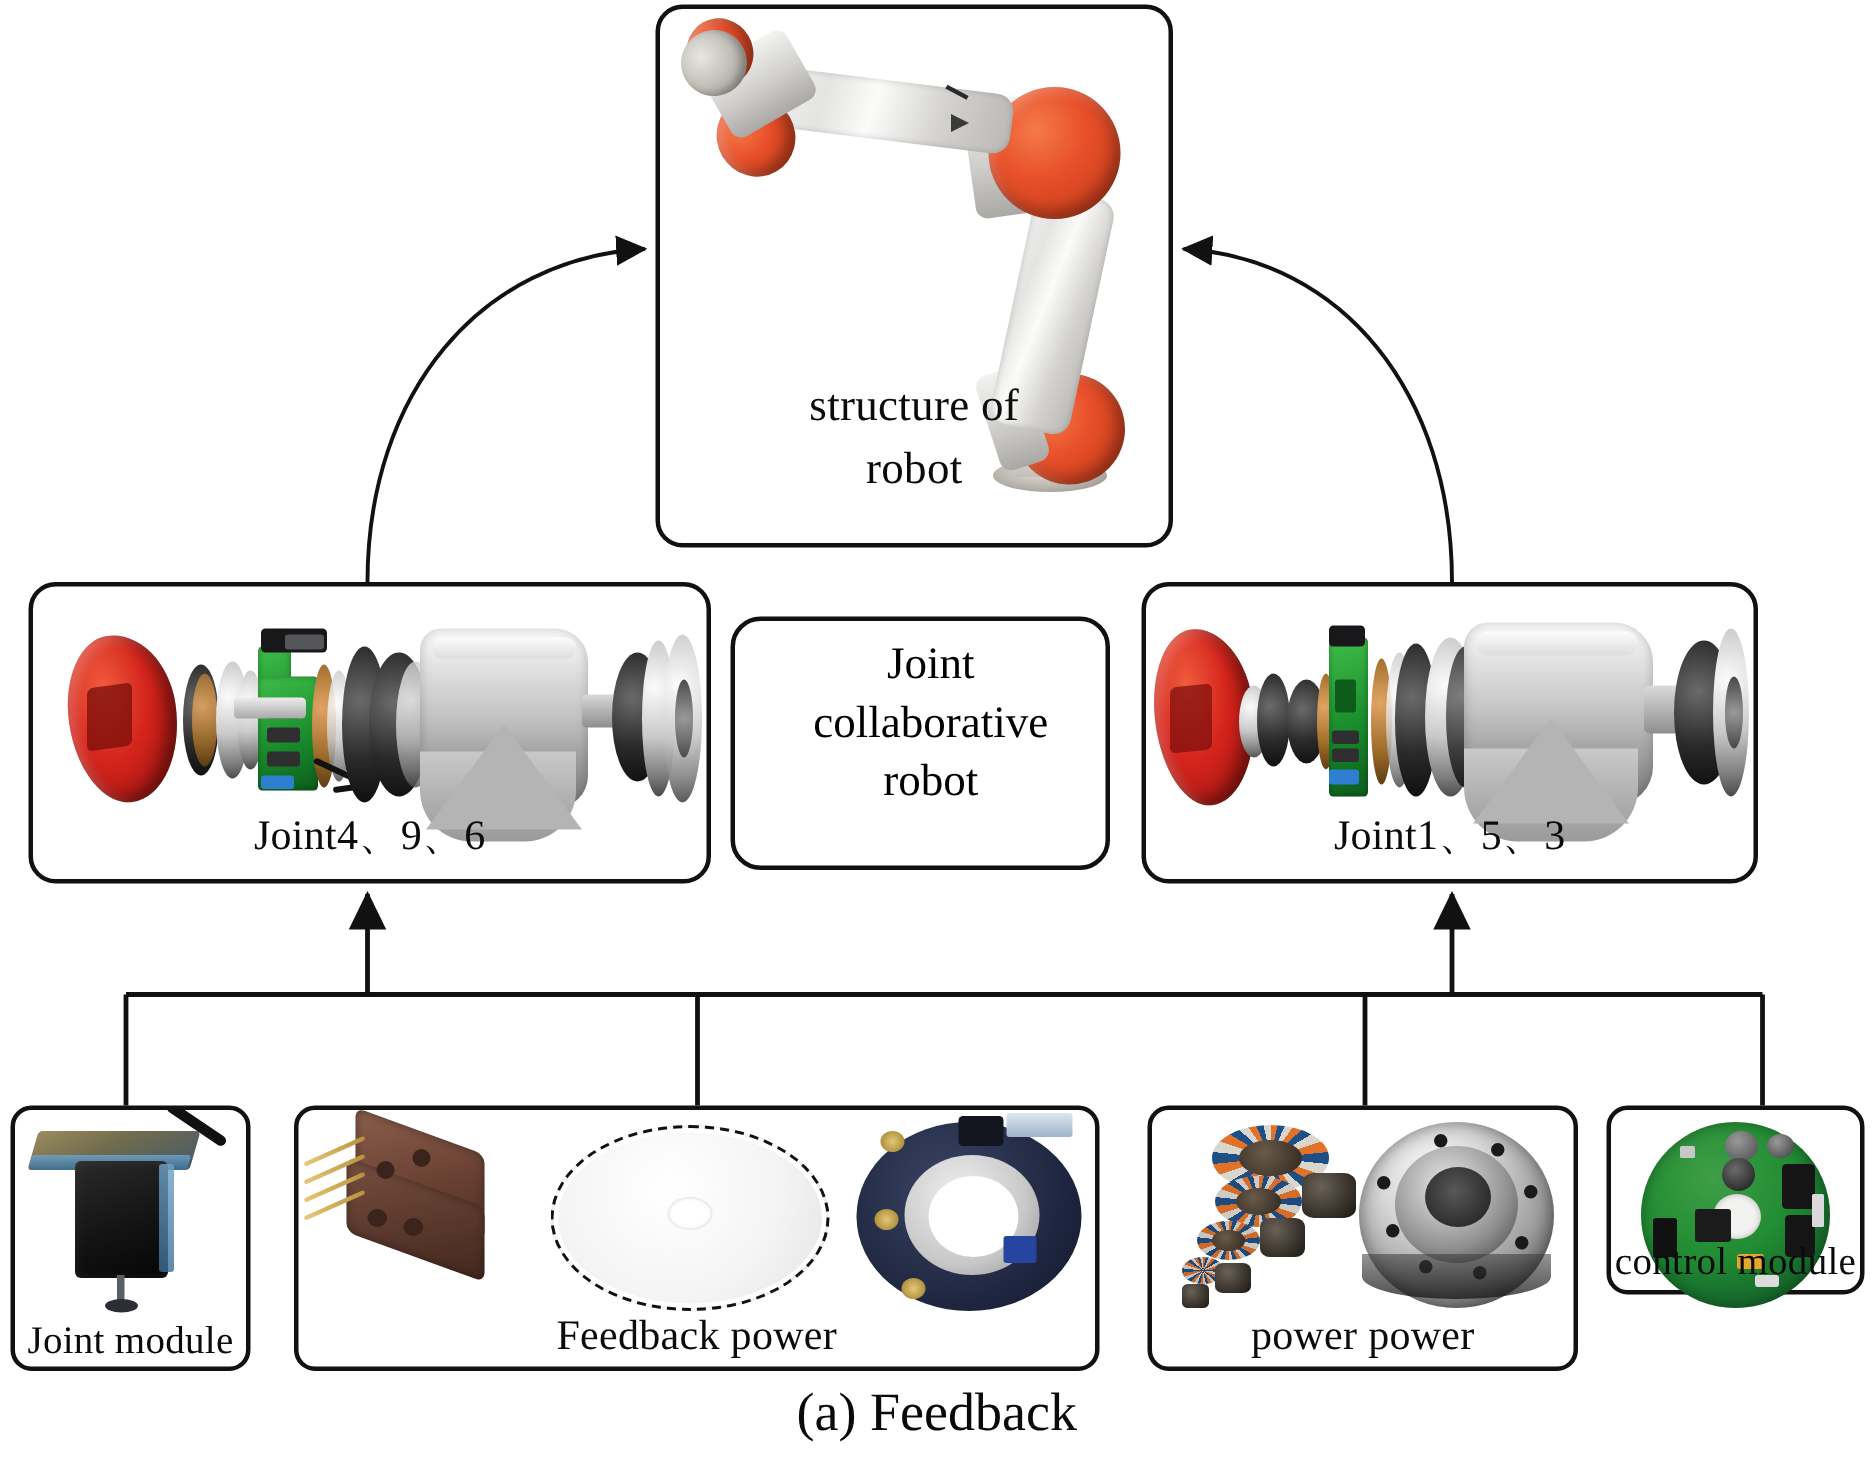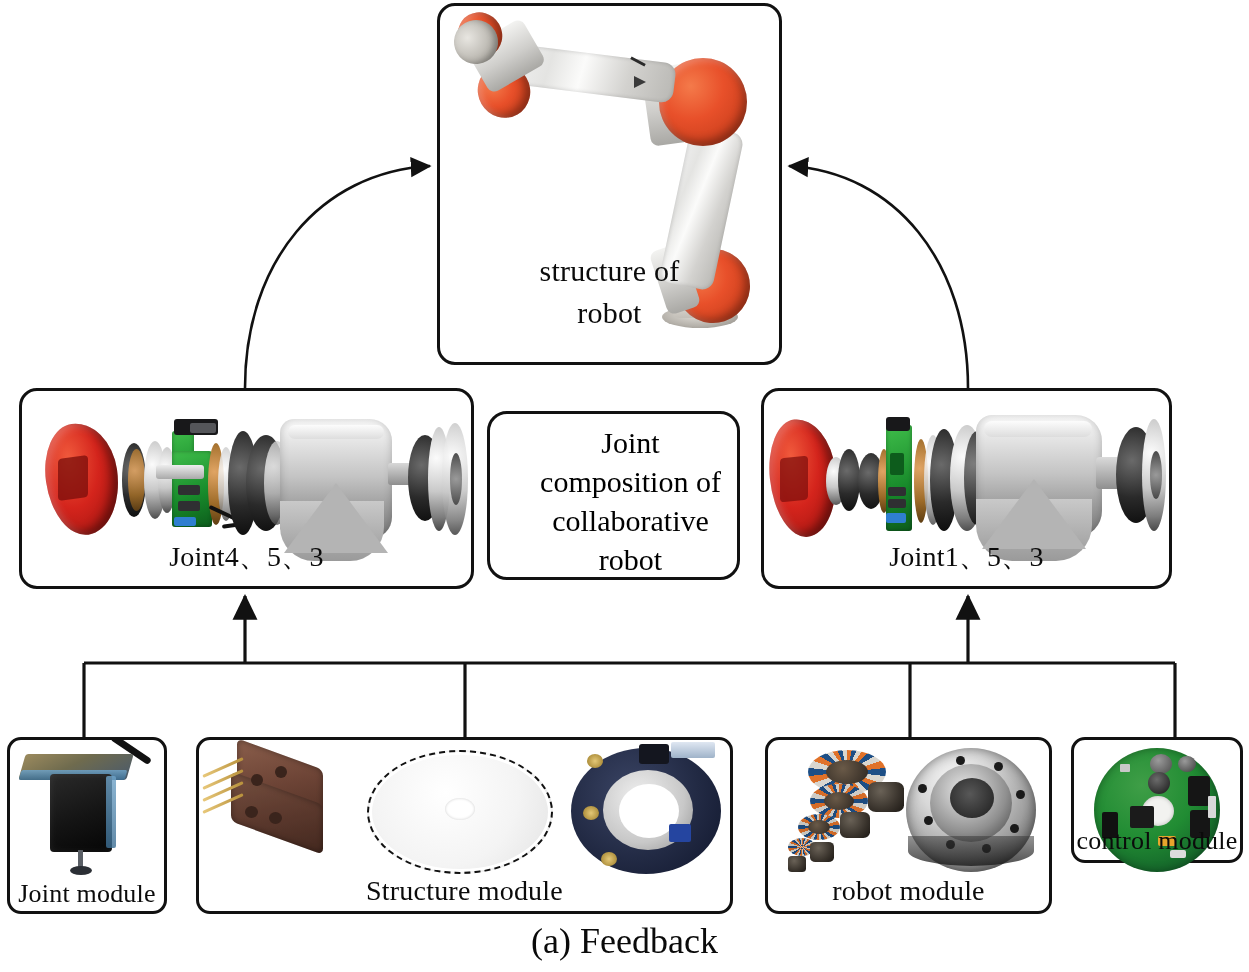--- a/index.html
+++ b/index.html
@@ -33,7 +33,7 @@
 
   #center-box{left:487px;top:411px;width:253px;height:169px;border-radius:20px;}
   #center-label{
-    position:absolute;left:24px;top:9px;width:233px;
+    position:absolute;left:14px;top:9px;width:233px;
     text-align:center;font-size:30px;line-height:39px;
   }
 

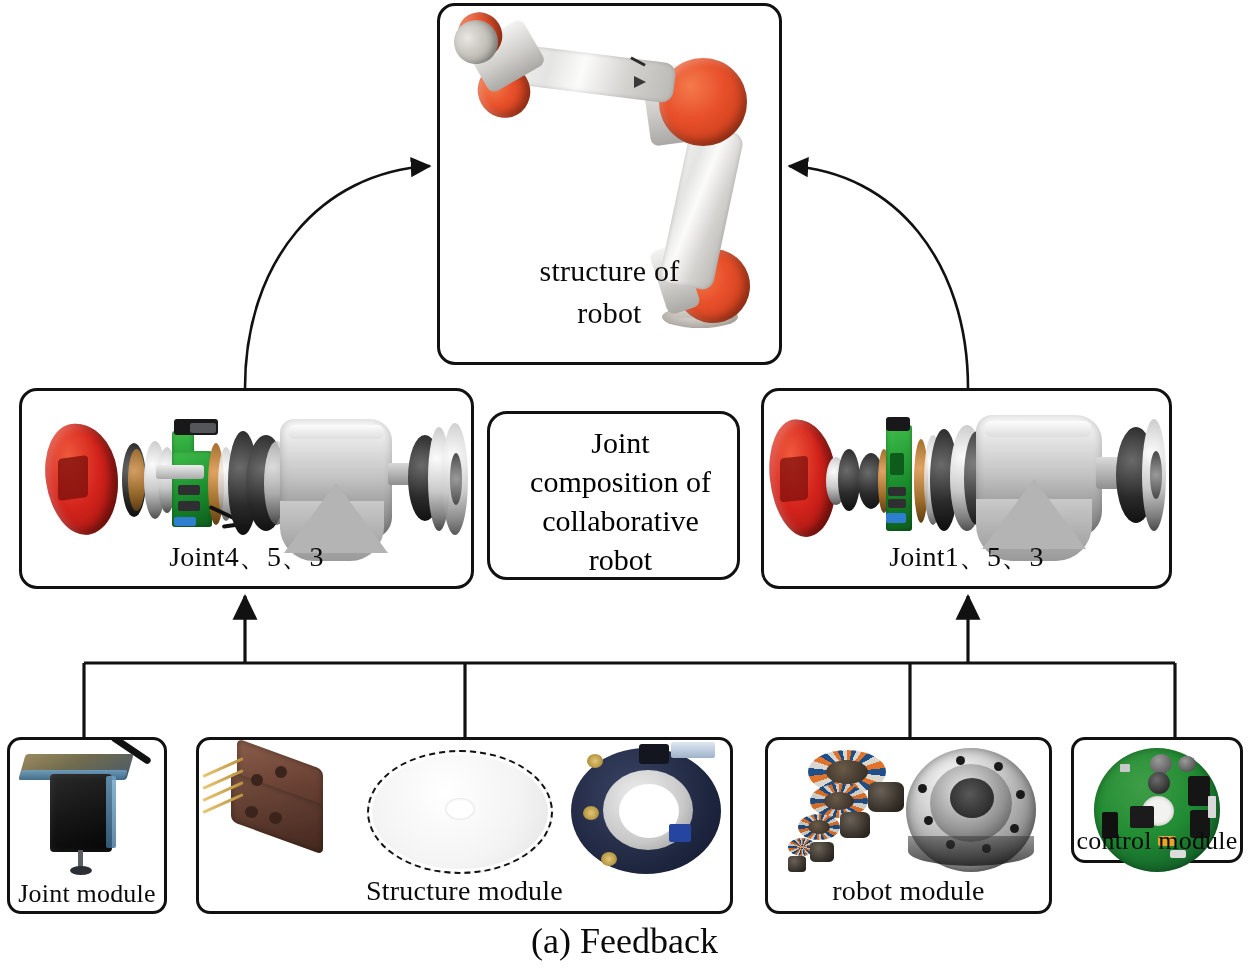--- a/index.html
+++ b/index.html
@@ -256,7 +256,6 @@
   <div class="box" id="center-box">
     <div id="center-label">
       <div>Joint</div>
-      <div>composition of</div>
       <div>collaborative</div>
       <div>robot</div>
     </div>

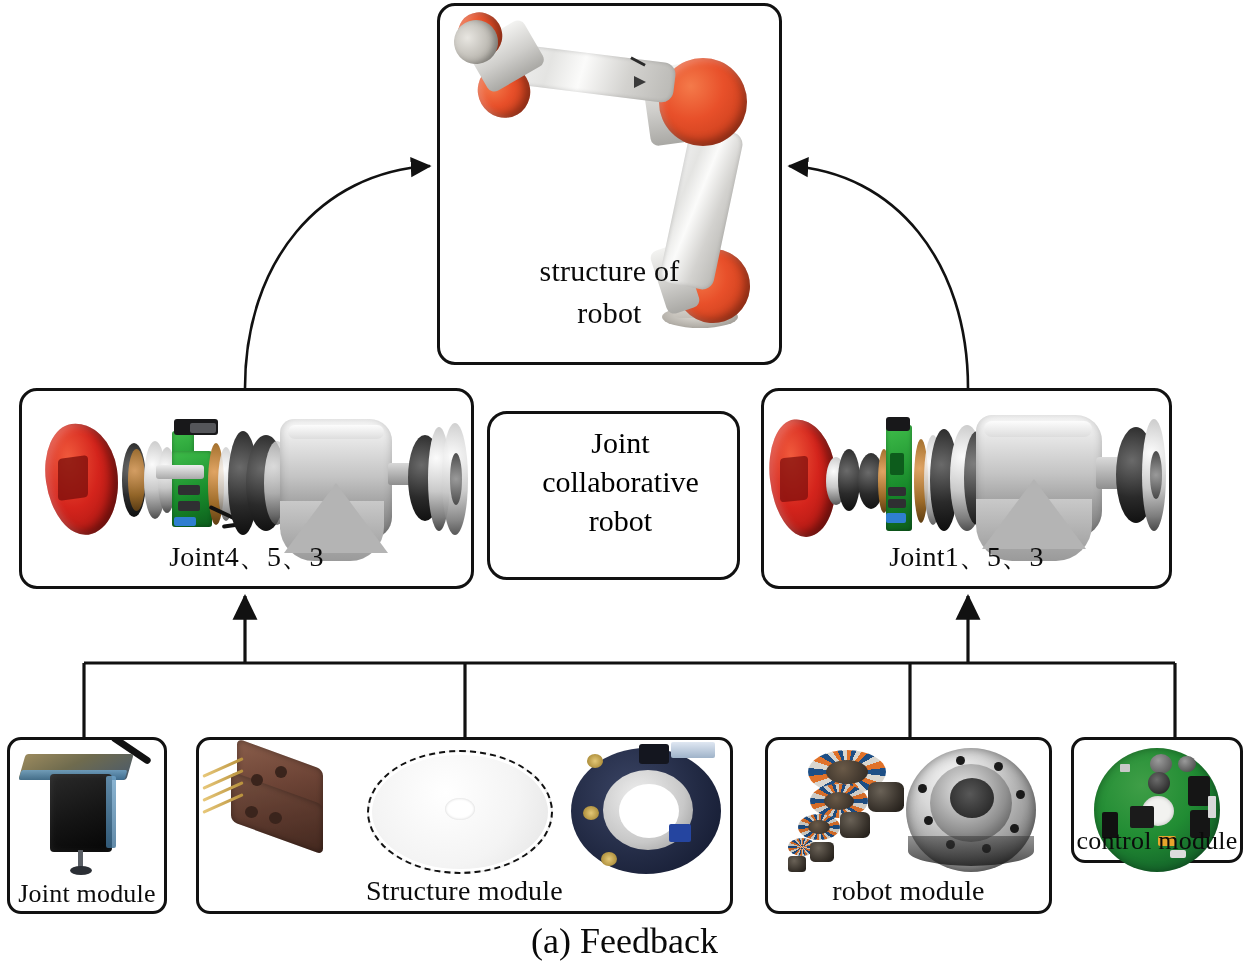--- a/index.html
+++ b/index.html
@@ -314,7 +314,7 @@
       <div class="art" style="left:428px;top:62px;width:12px;height:52px;border-radius:50%;
            background:radial-gradient(circle,#9a9a9a,#4a4a4a);"></div>
     </div>
-    <div class="box-label" id="joint-left-label">Joint4、5、3</div>
+    <div class="box-label" id="joint-left-label">Joint4、9、6</div>
   </div>
 
   <div class="box" id="joint-right-box">

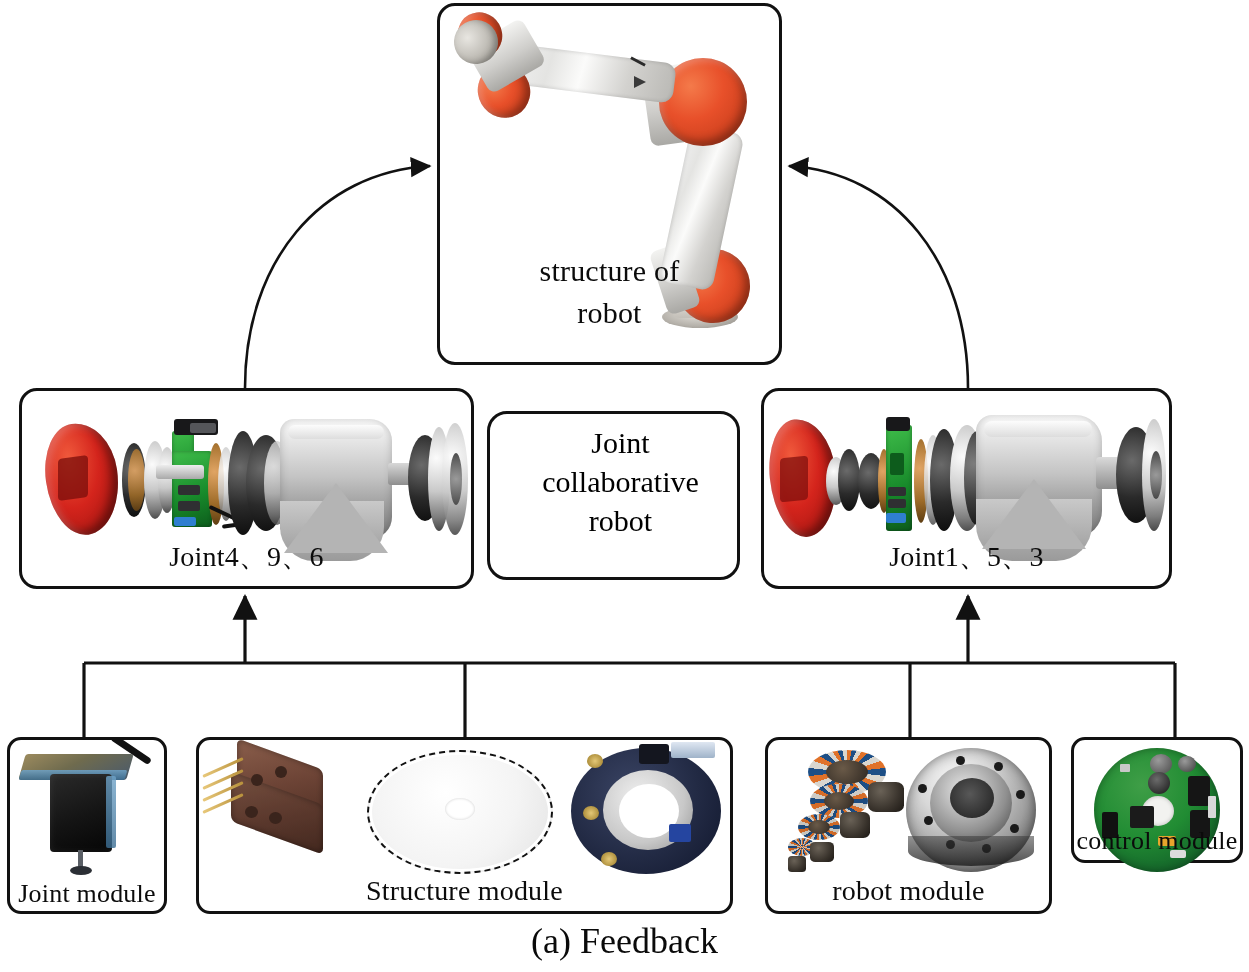--- a/index.html
+++ b/index.html
@@ -415,7 +415,7 @@
            background:linear-gradient(180deg,#dfe7f2,#9fb3c9);border-radius:2px;"></div>
       <div class="art" style="left:470px;top:84px;width:22px;height:18px;background:#2545a0;border-radius:2px;"></div>
     </div>
-    <div class="box-label" id="feedback-label">Structure module</div>
+    <div class="box-label" id="feedback-label">Feedback power</div>
   </div>
 
   <div class="box" id="power-box">

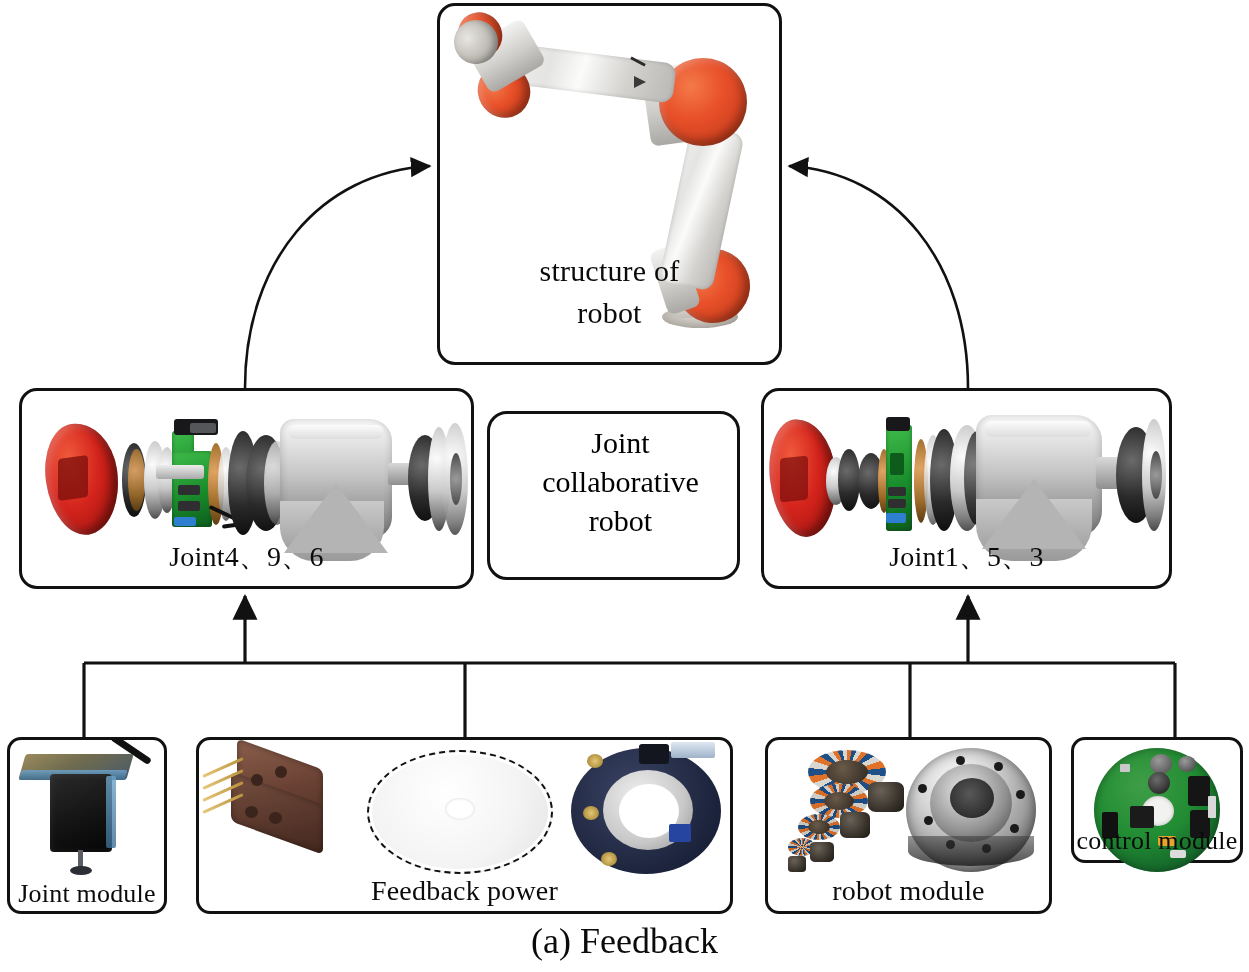--- a/index.html
+++ b/index.html
@@ -448,7 +448,7 @@
       <div class="art" style="left:140px;top:96px;width:126px;height:30px;border-radius:0 0 50% 50%;
            background:linear-gradient(180deg,rgba(60,60,60,.55),rgba(20,20,20,.75));"></div>
     </div>
-    <div class="box-label" id="power-label">robot module</div>
+    <div class="box-label" id="power-label">power power</div>
   </div>
 
   <div class="box" id="control-box">

